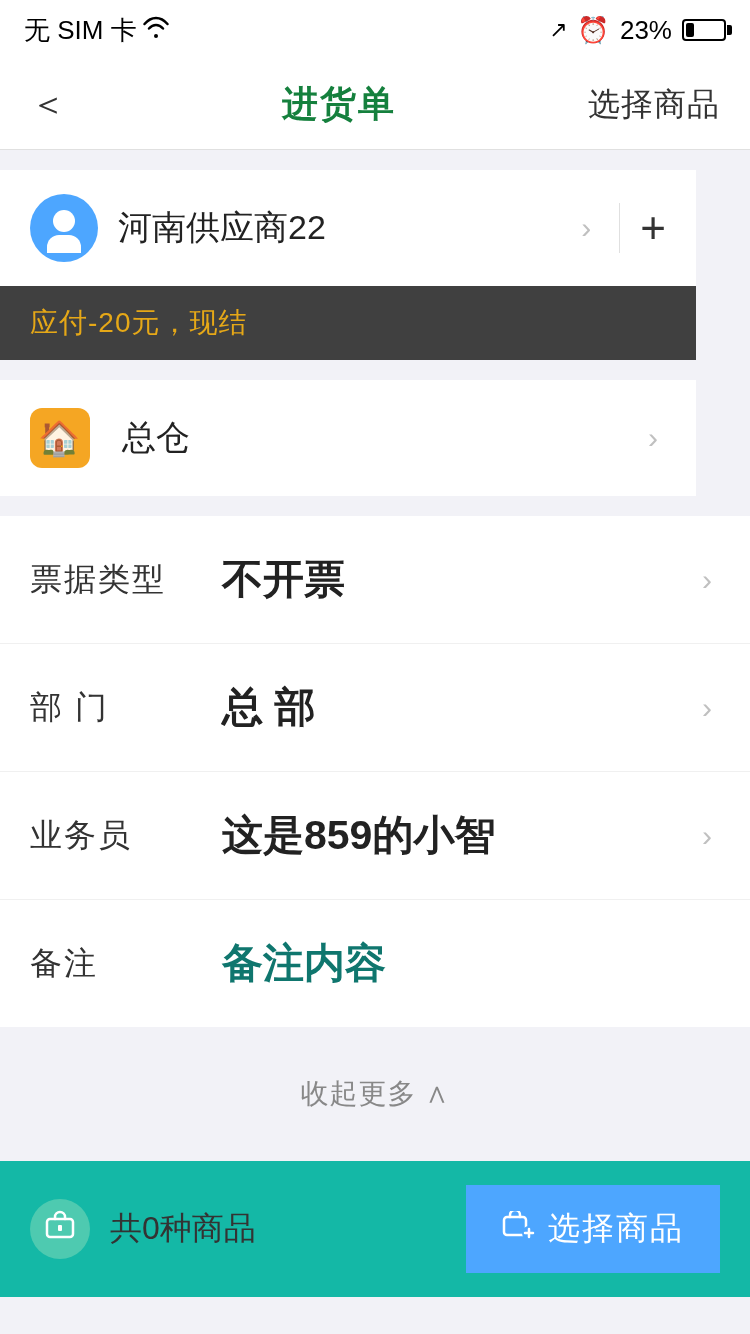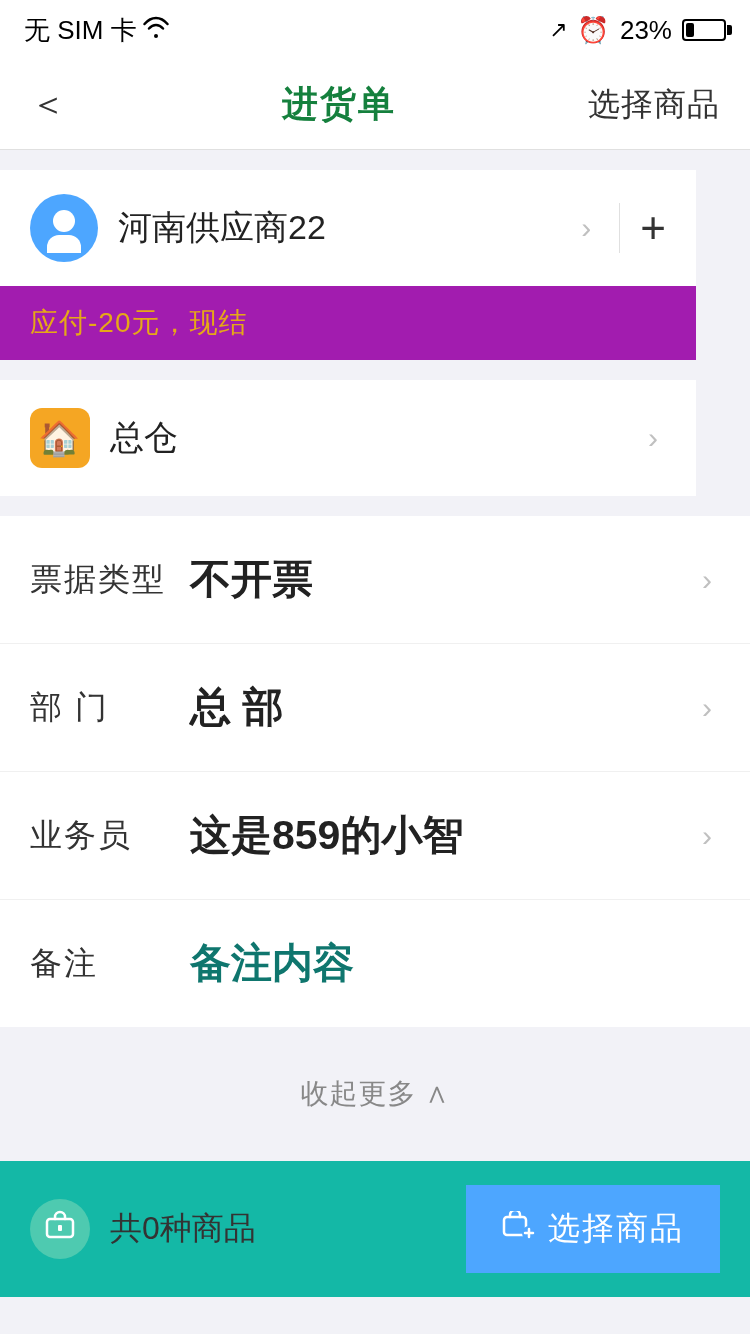--- a/index.html
+++ b/index.html
@@ -172,7 +172,7 @@
 
     
     .warning-banner {
-      background: #a21caf;
+      background: #404040;
       padding: 18px 30px;
       font-size: 28px;
       color: #e6a817;

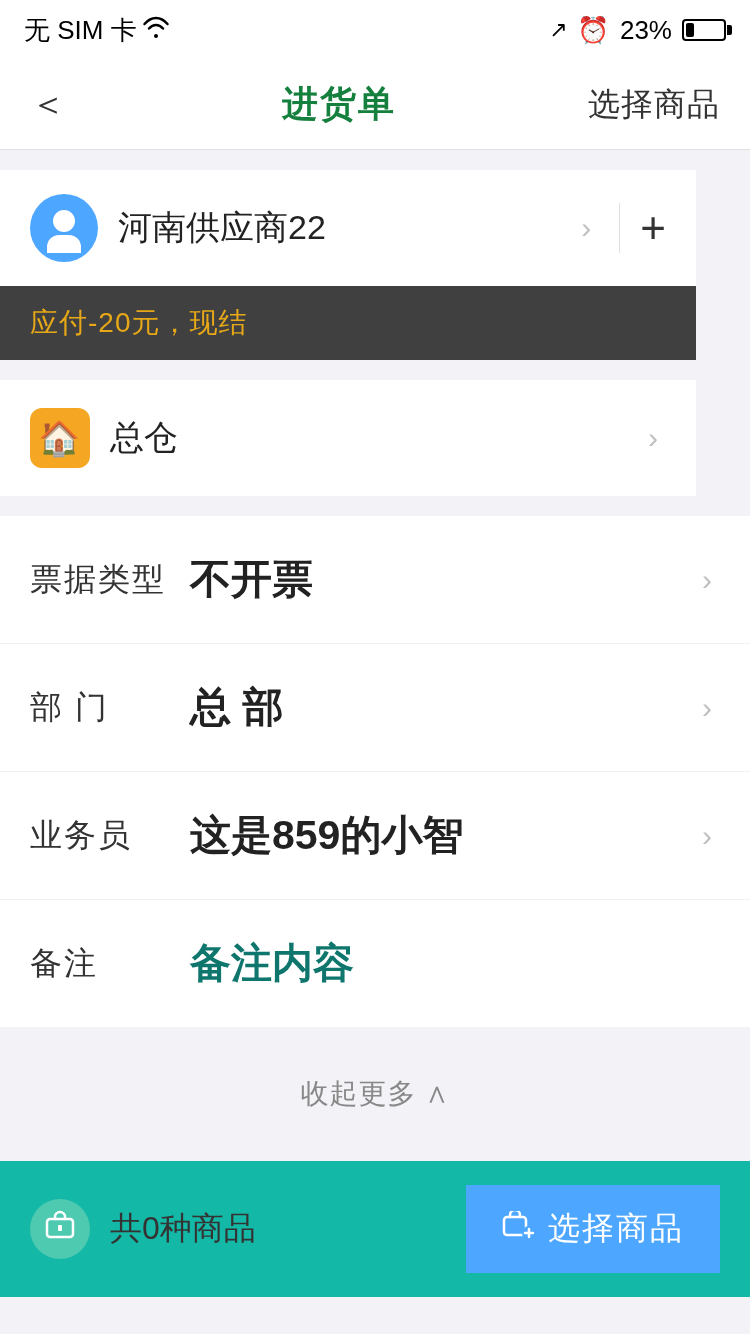--- a/index.html
+++ b/index.html
@@ -203,7 +203,7 @@
       flex: 1;
       font-size: 34px;
       color: #222;
-      margin-left: 20px;
+      margin-left: 32px;
     }
 
     

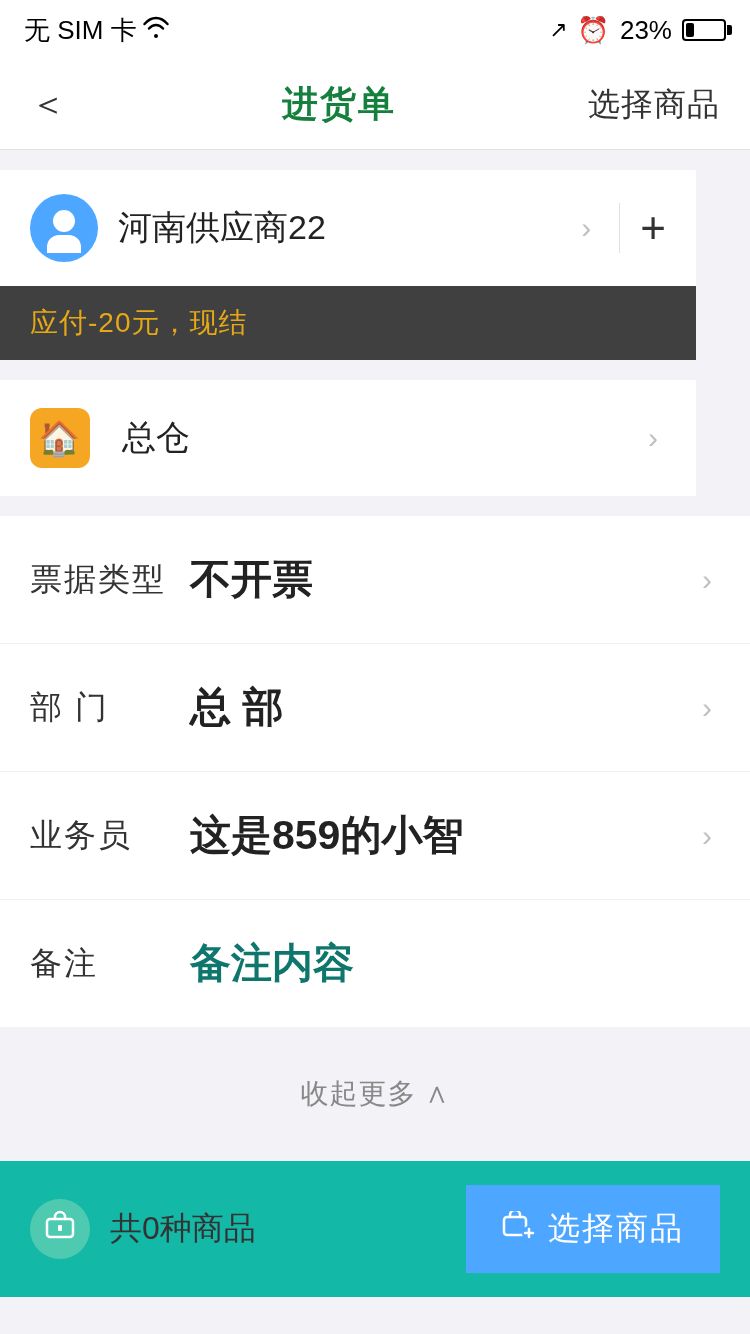--- a/index.html
+++ b/index.html
@@ -217,6 +217,7 @@
       padding: 36px 30px;
       border-bottom: 1px solid #f0f0f0;
       min-height: 100px;
+      gap: 32px;
     }
     .form-row:last-child {
       border-bottom: none;

